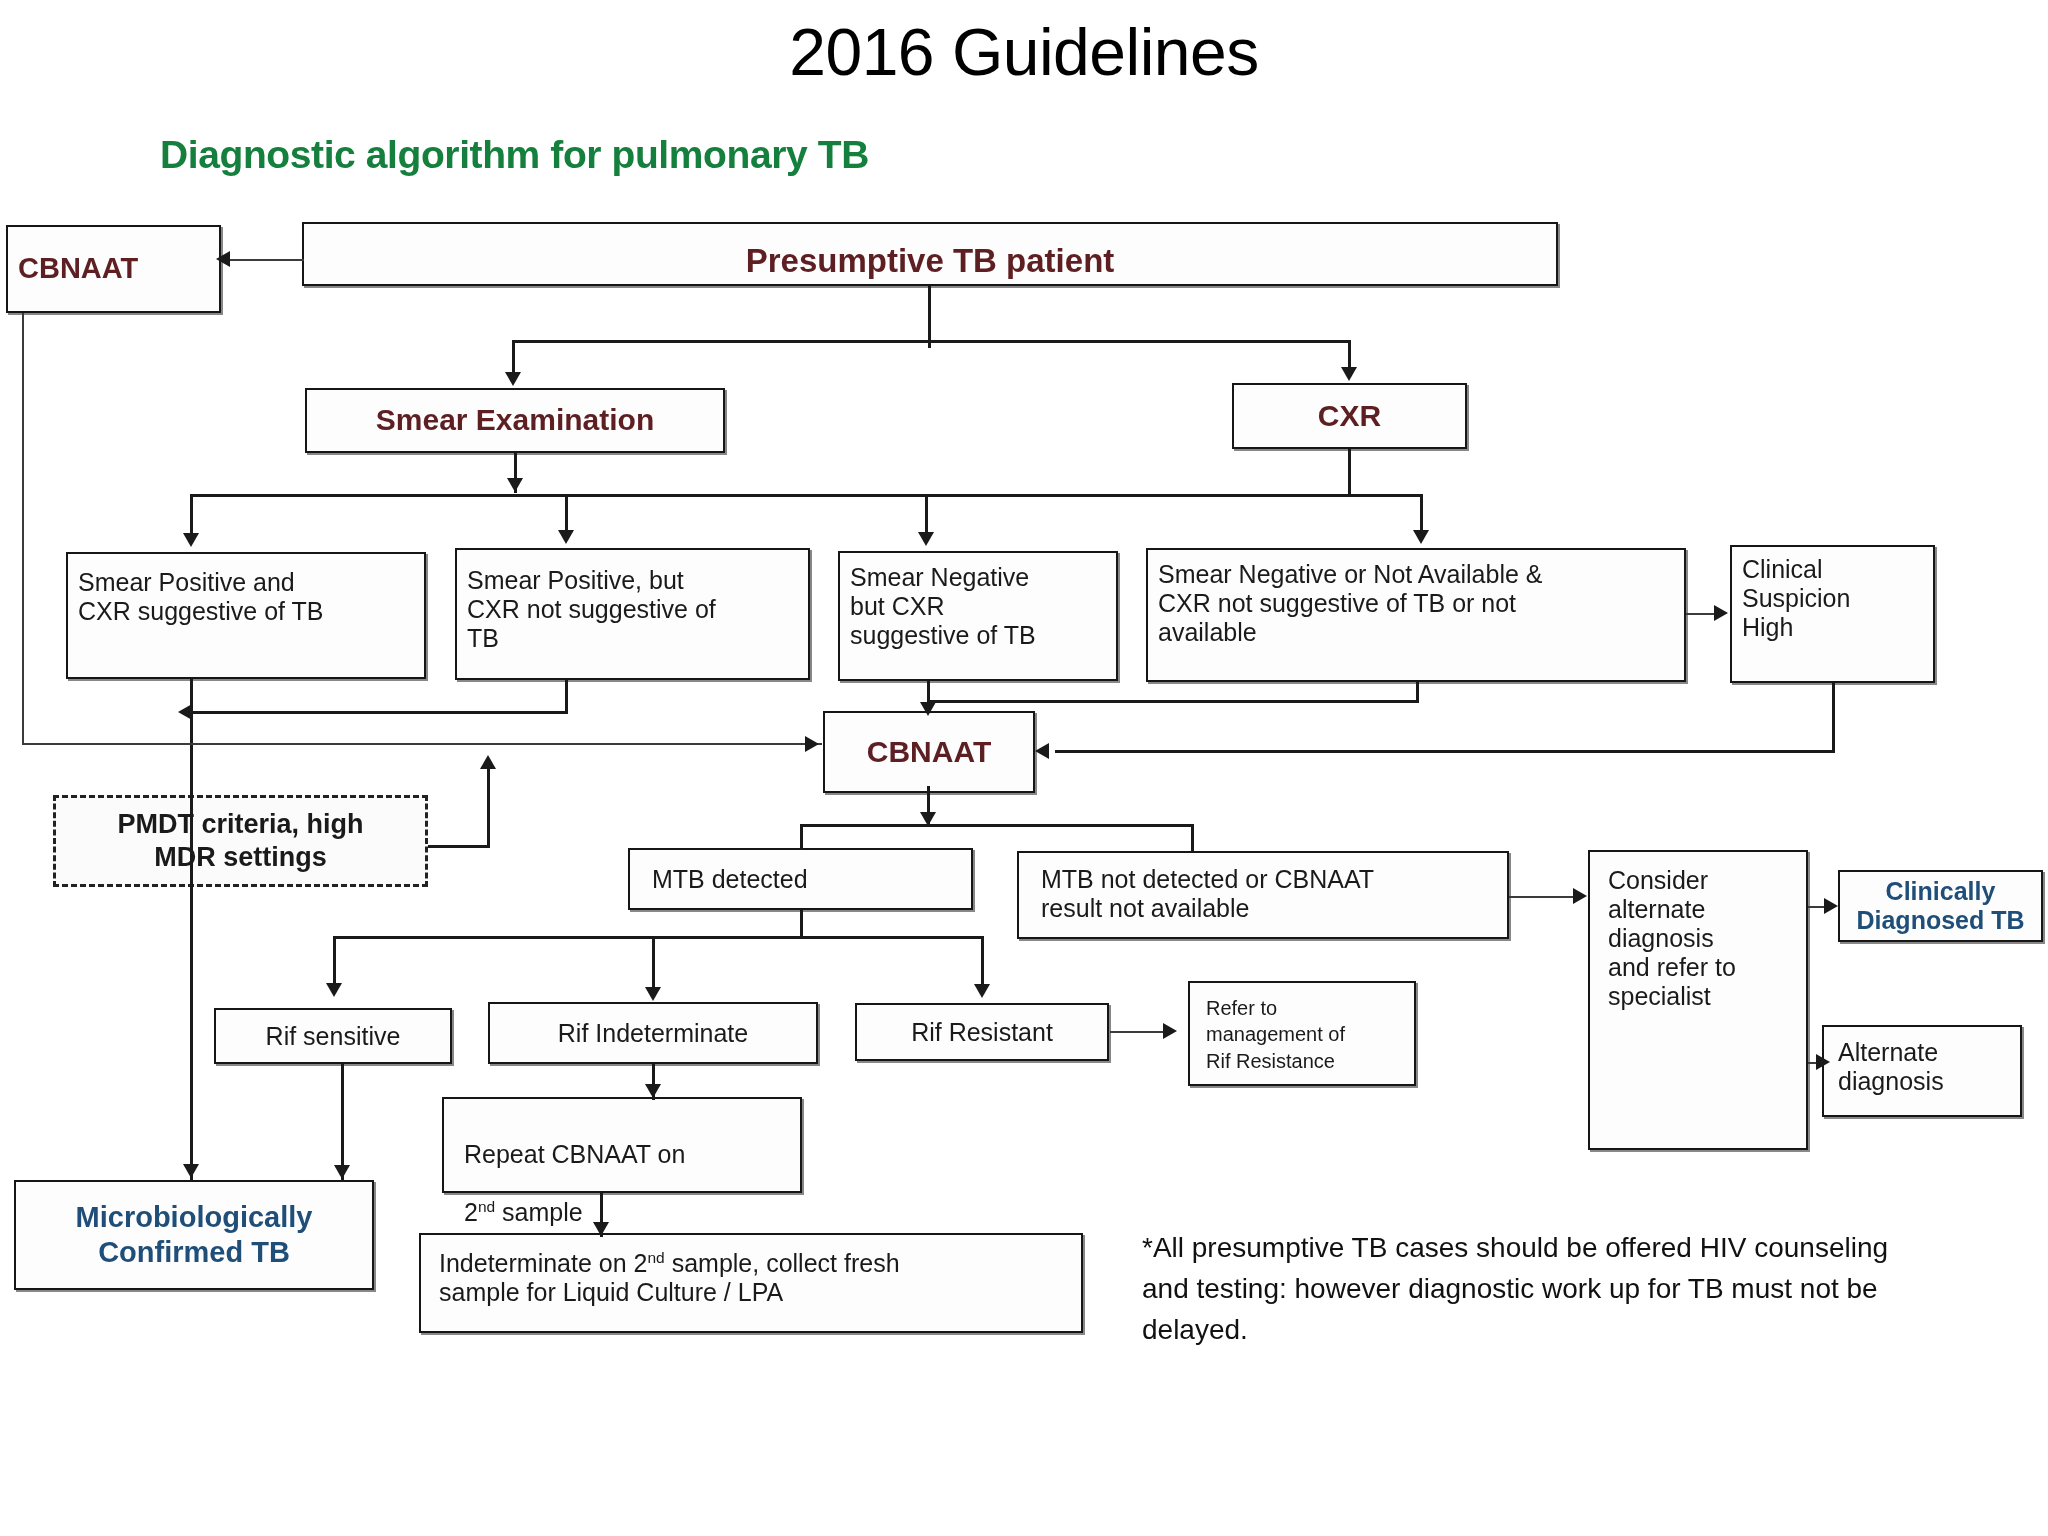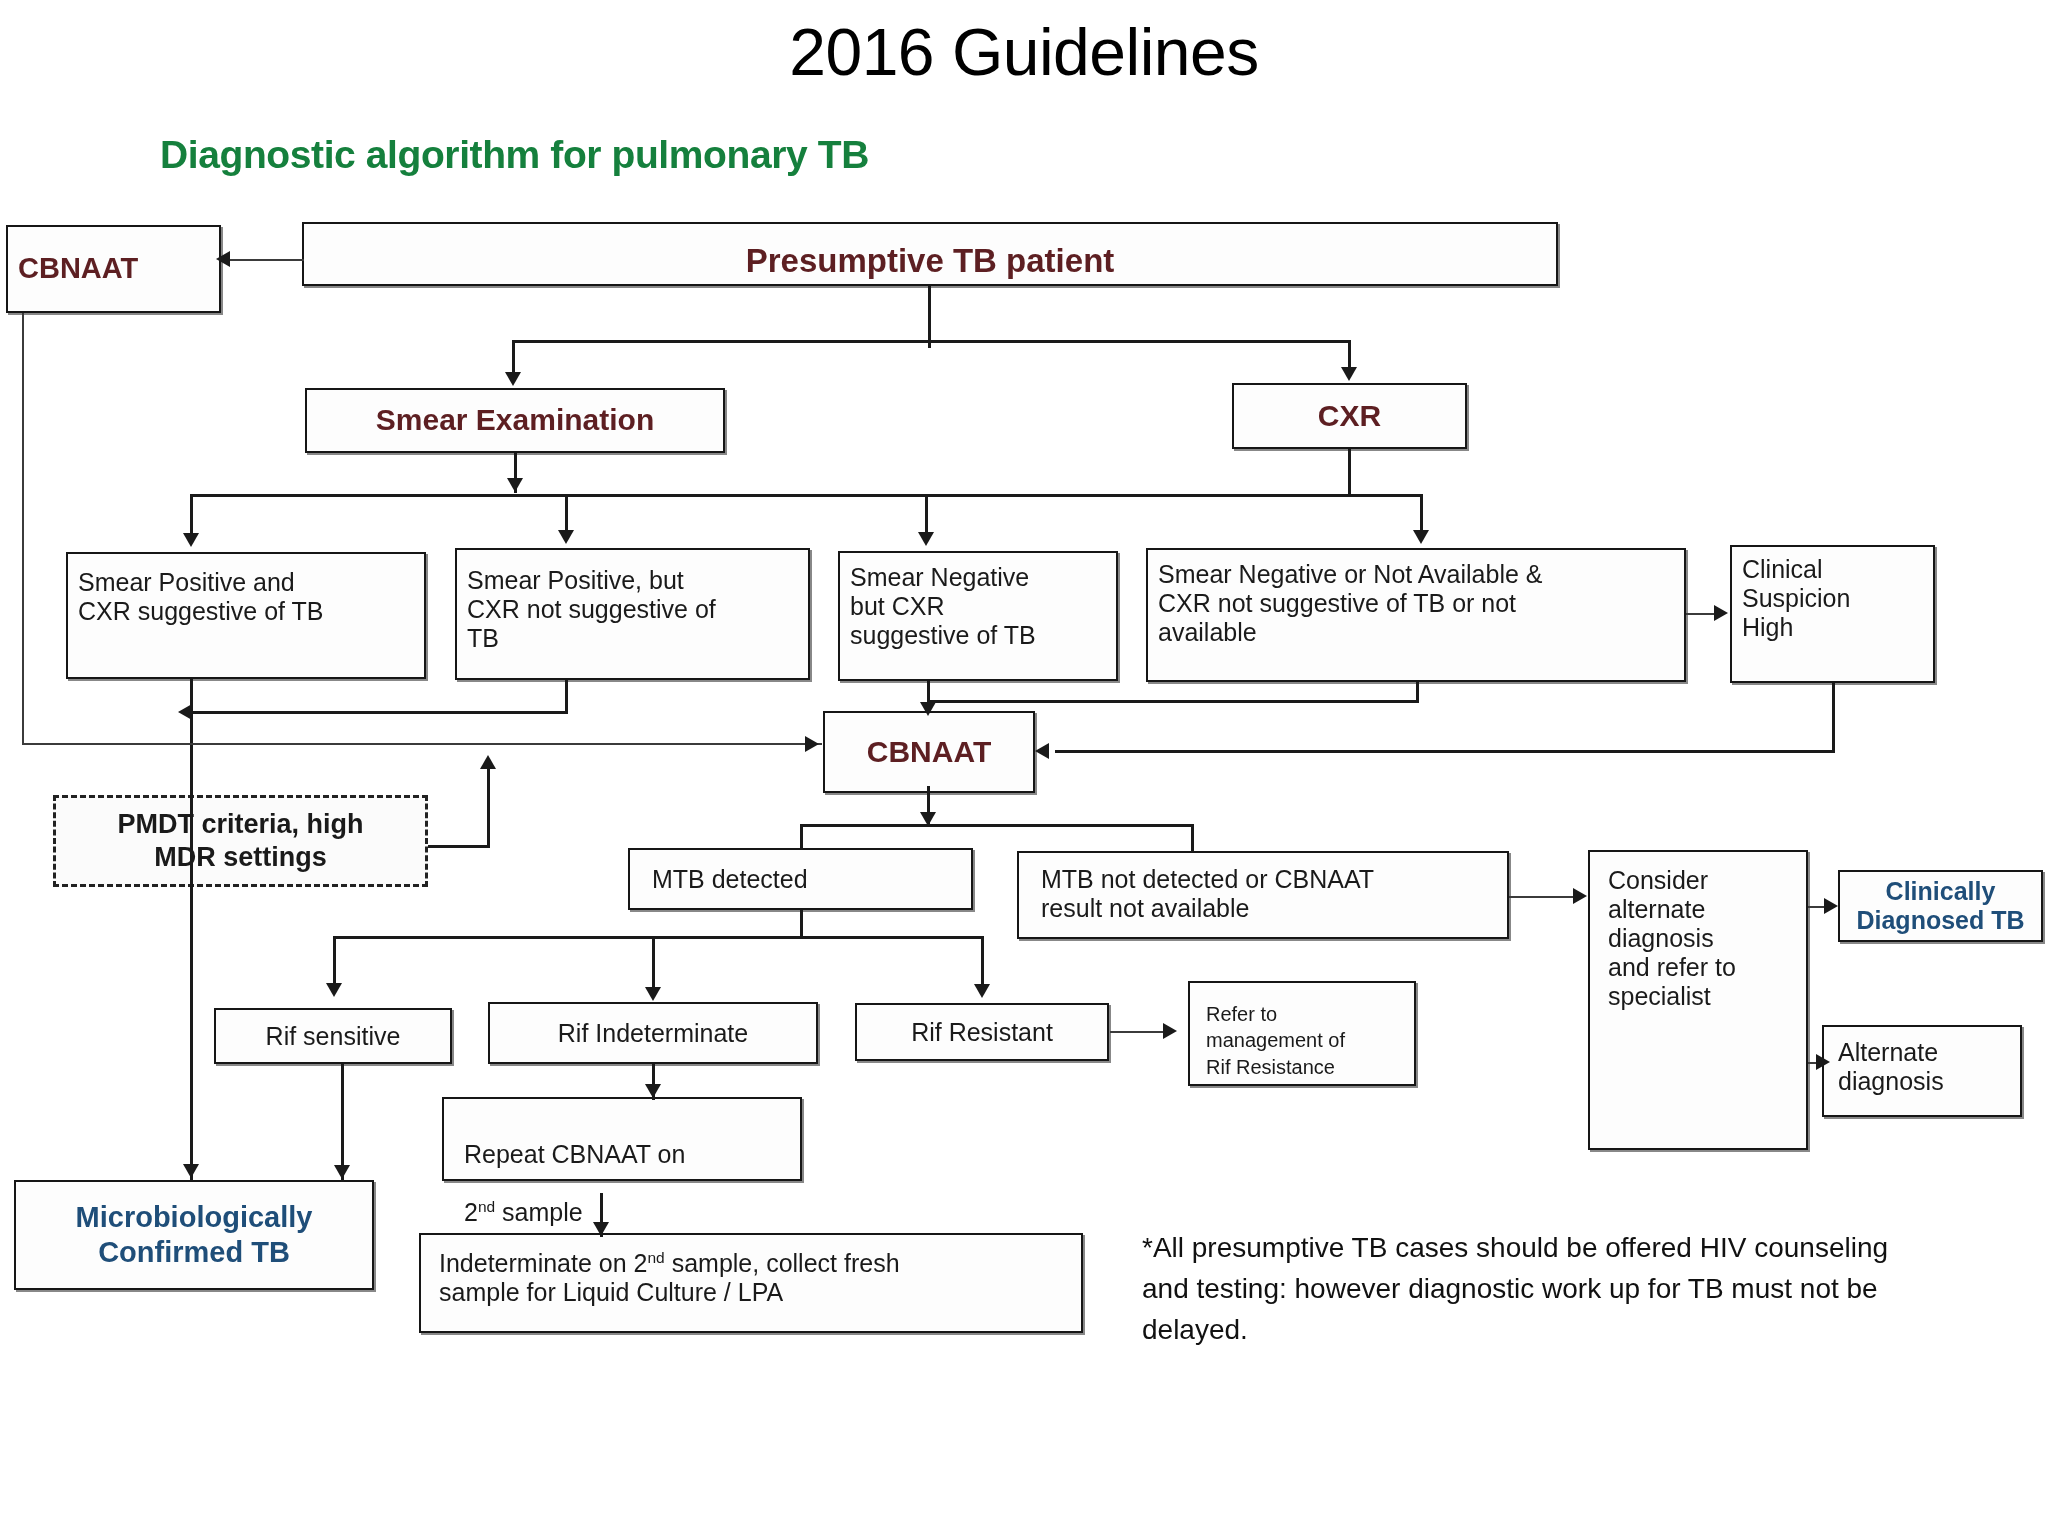--- a/index.html
+++ b/index.html
@@ -210,7 +210,7 @@
   <span class="t">Rif Resistant</span>
 </div>
 
-<div class="fbox left" style="left:1188px; top:981px; width:228px; height:105px; align-items:flex-end; padding-top:12px; padding-left:16px;">
+<div class="fbox left" style="left:1188px; top:981px; width:228px; height:105px; align-items:flex-start; padding-top:12px; padding-left:16px;">
   <span class="t" style="font-size:20px; line-height:1.32;">Refer to
 management of
 Rif Resistance</span>

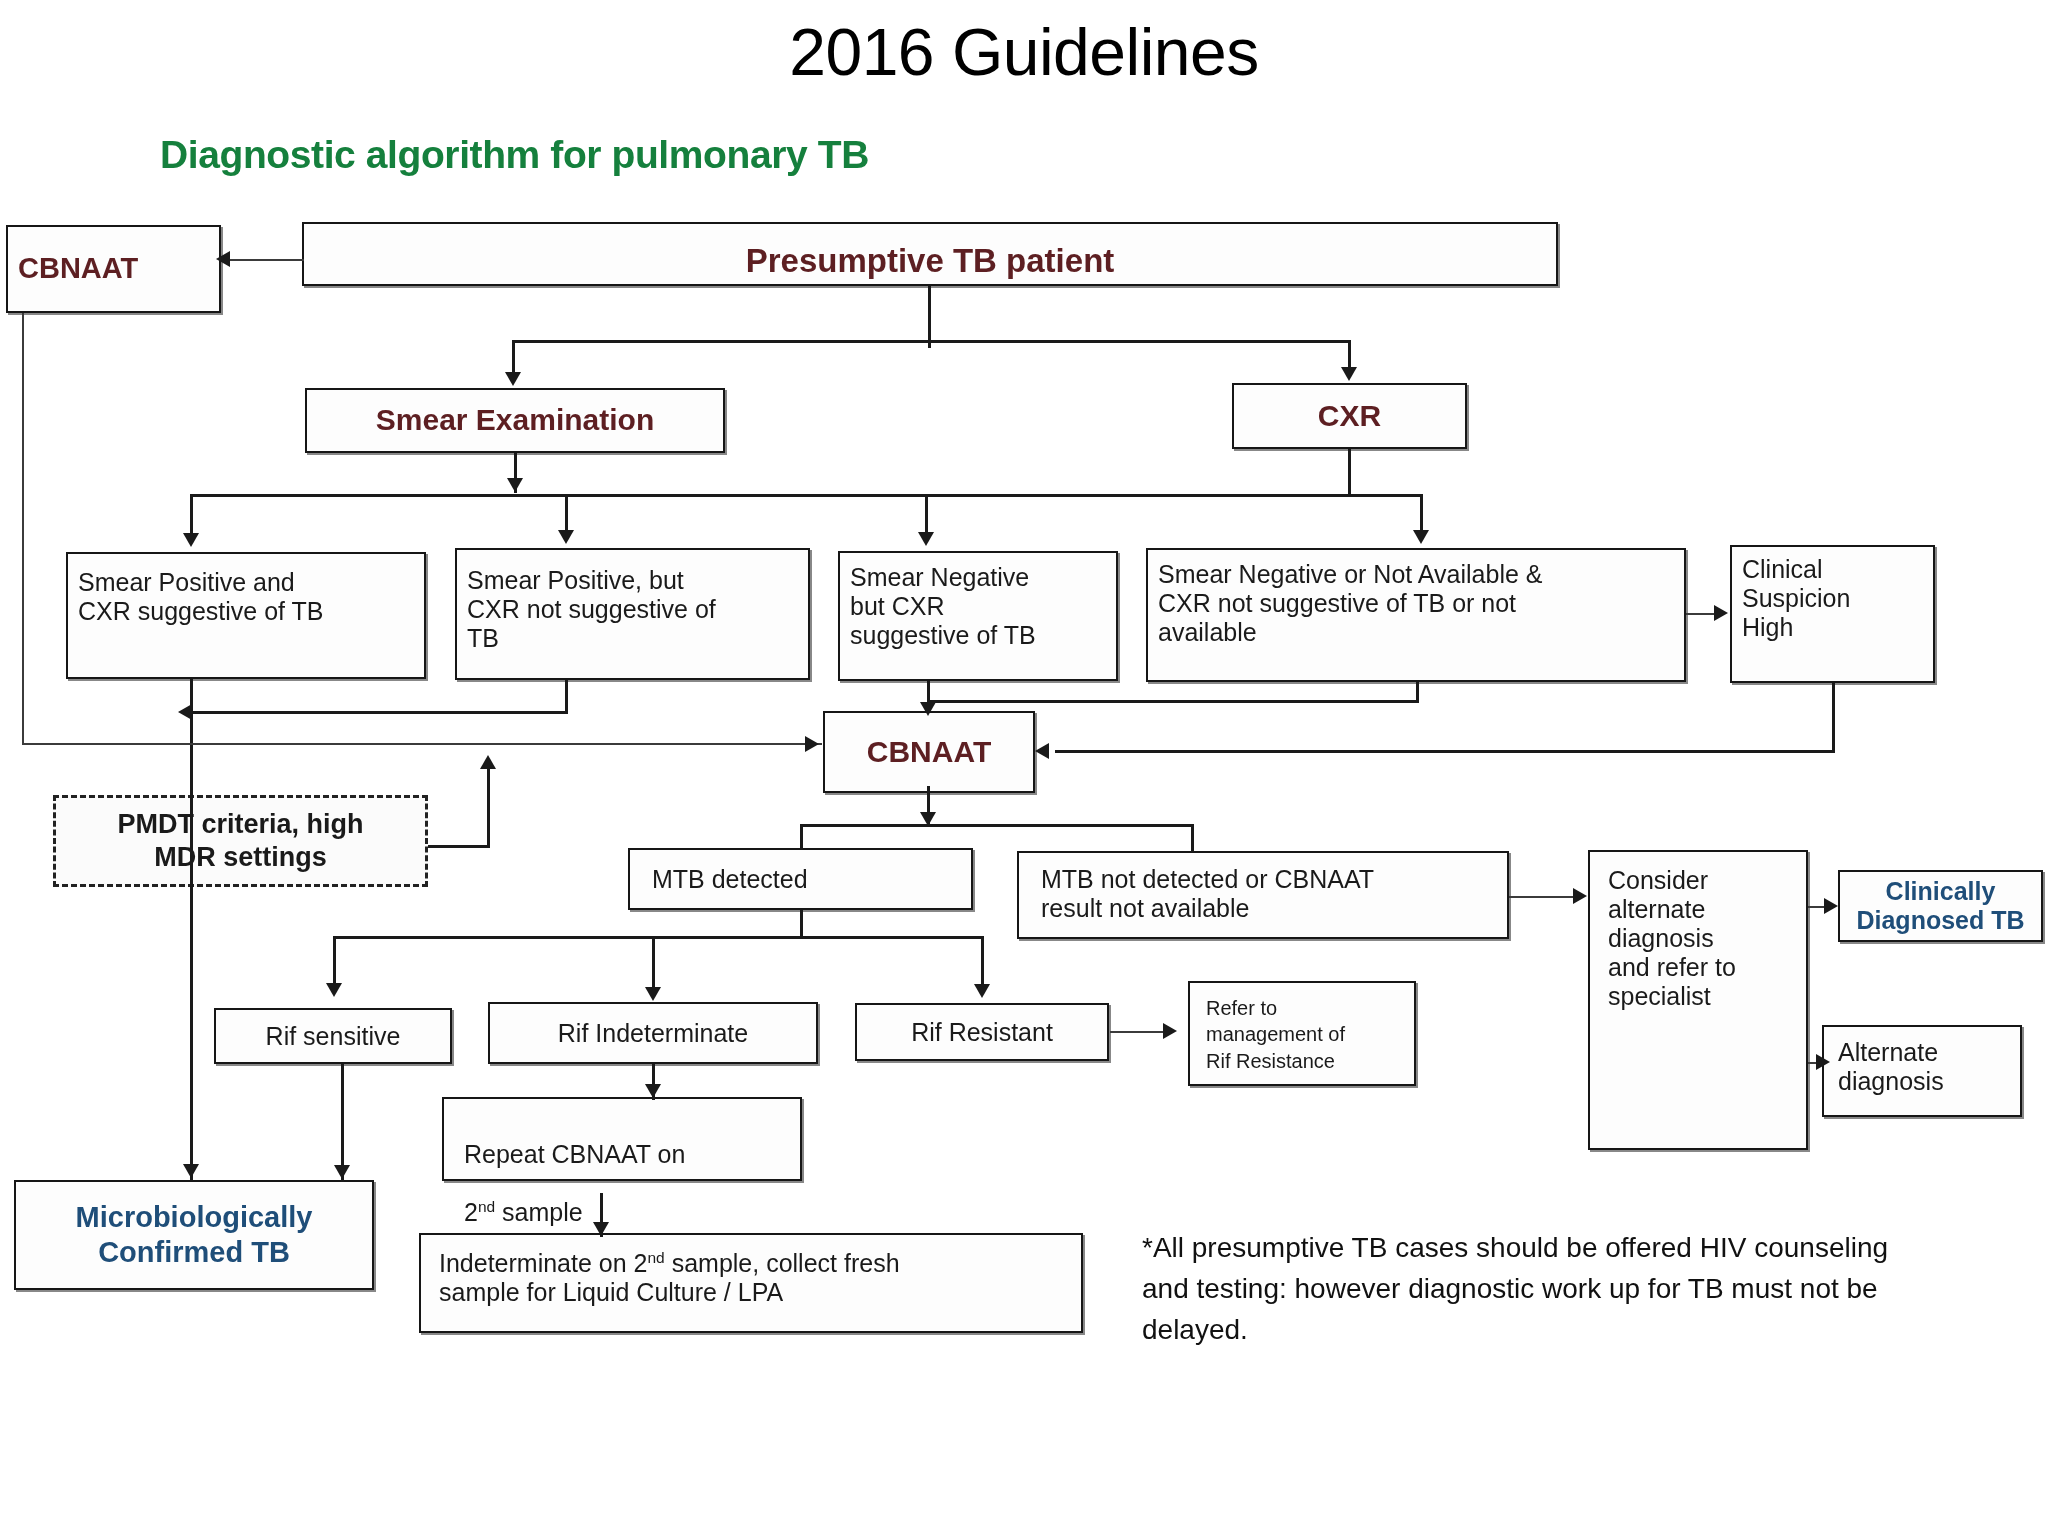--- a/index.html
+++ b/index.html
@@ -216,7 +216,7 @@
 Rif Resistance</span>
 </div>
 
-<div class="fbox left" style="left:442px; top:1097px; width:360px; height:84px; align-items:flex-start; padding-top:12px; padding-left:20px;">
+<div class="fbox left" style="left:442px; top:1097px; width:360px; height:96px; align-items:flex-start; padding-top:12px; padding-left:20px;">
   <span class="t">
     <span>Repeat CBNAAT on</span><br>
     <span>2</span><span class="sup">nd</span><span> sample</span>

